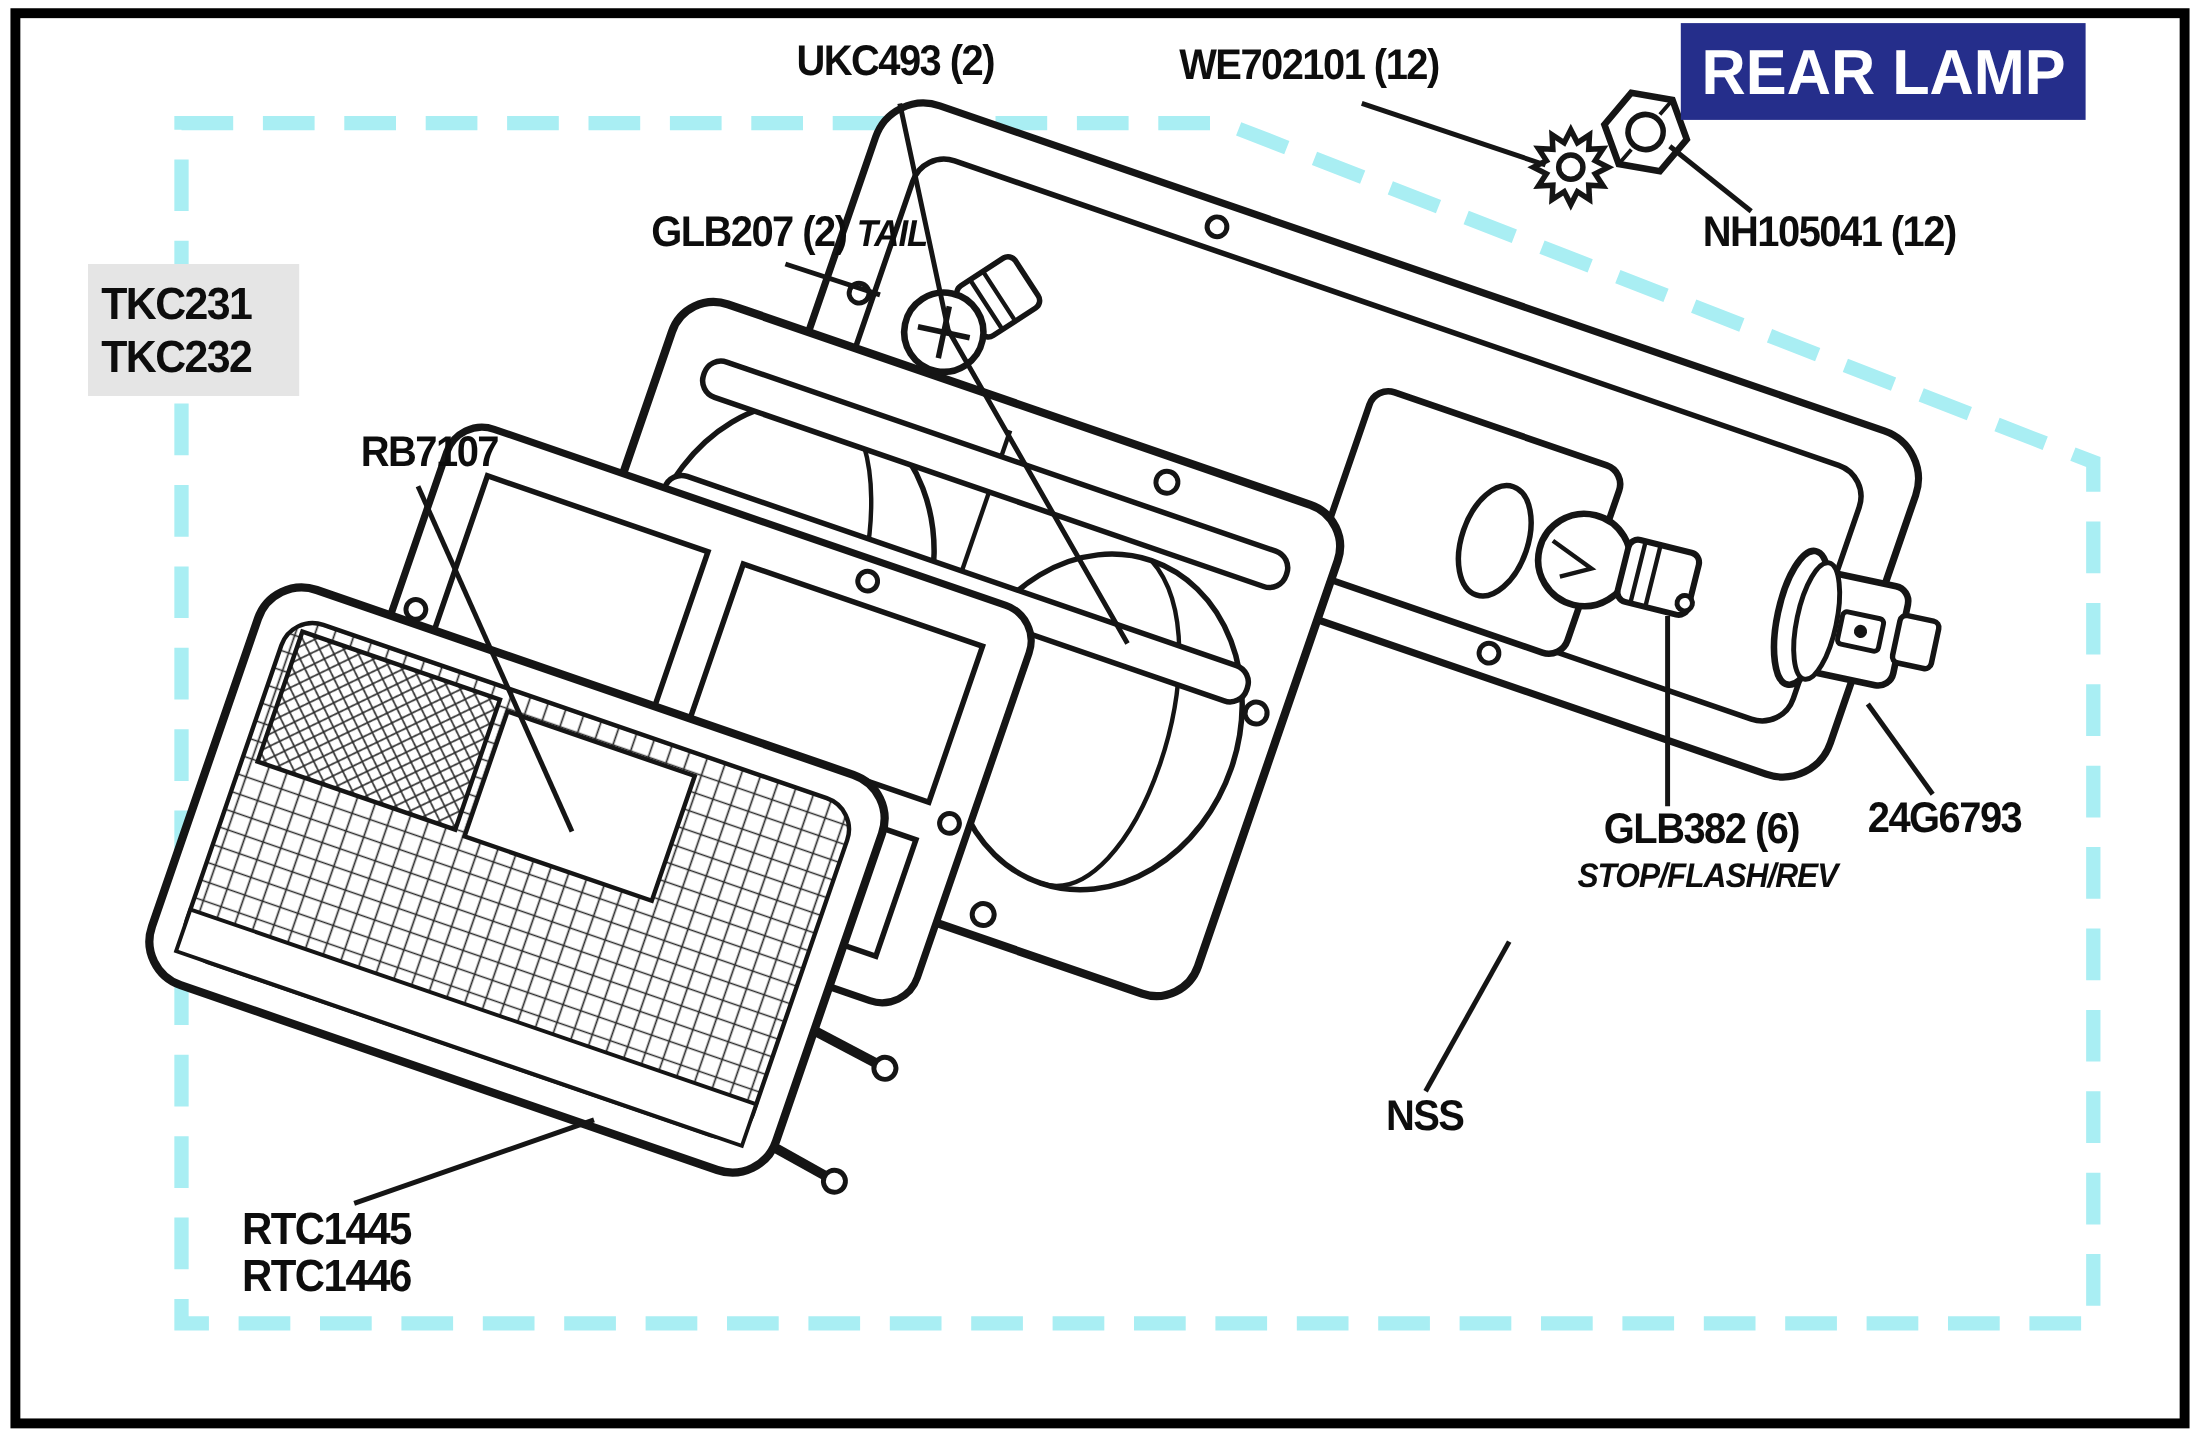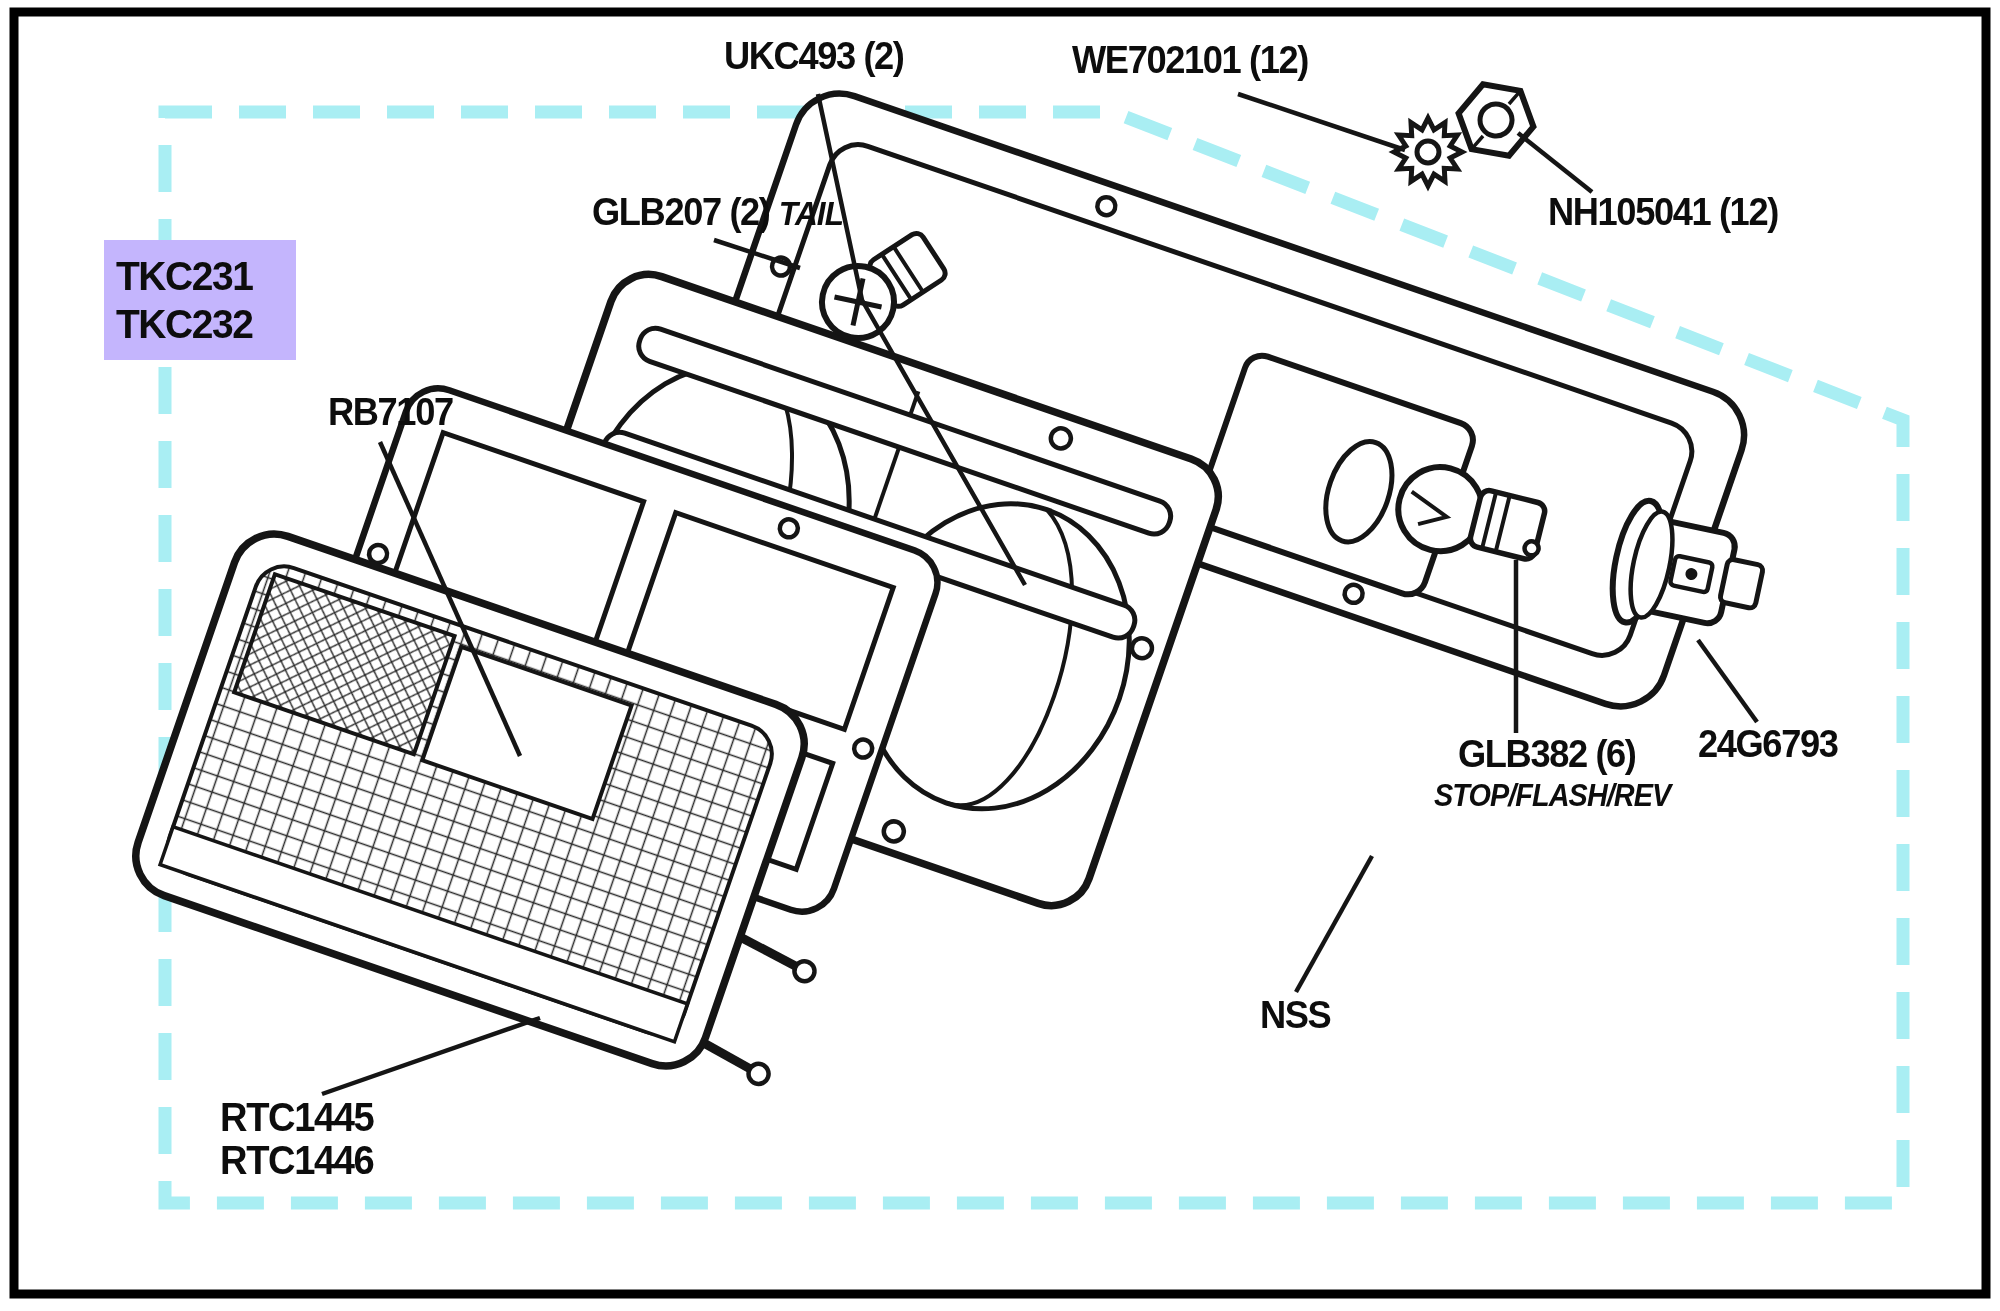--- a/index.html
+++ b/index.html
@@ -155,6 +155,9 @@
     <rect x="14" y="12" width="1972" height="1282" fill="none" stroke="#000000" stroke-width="9"></rect>
   </svg>
 
+  <div class="rear-lamp-box">
+    <span>REAR LAMP</span>
+  </div>
 
   <div class="tkc-box">
     <div>TKC231</div>

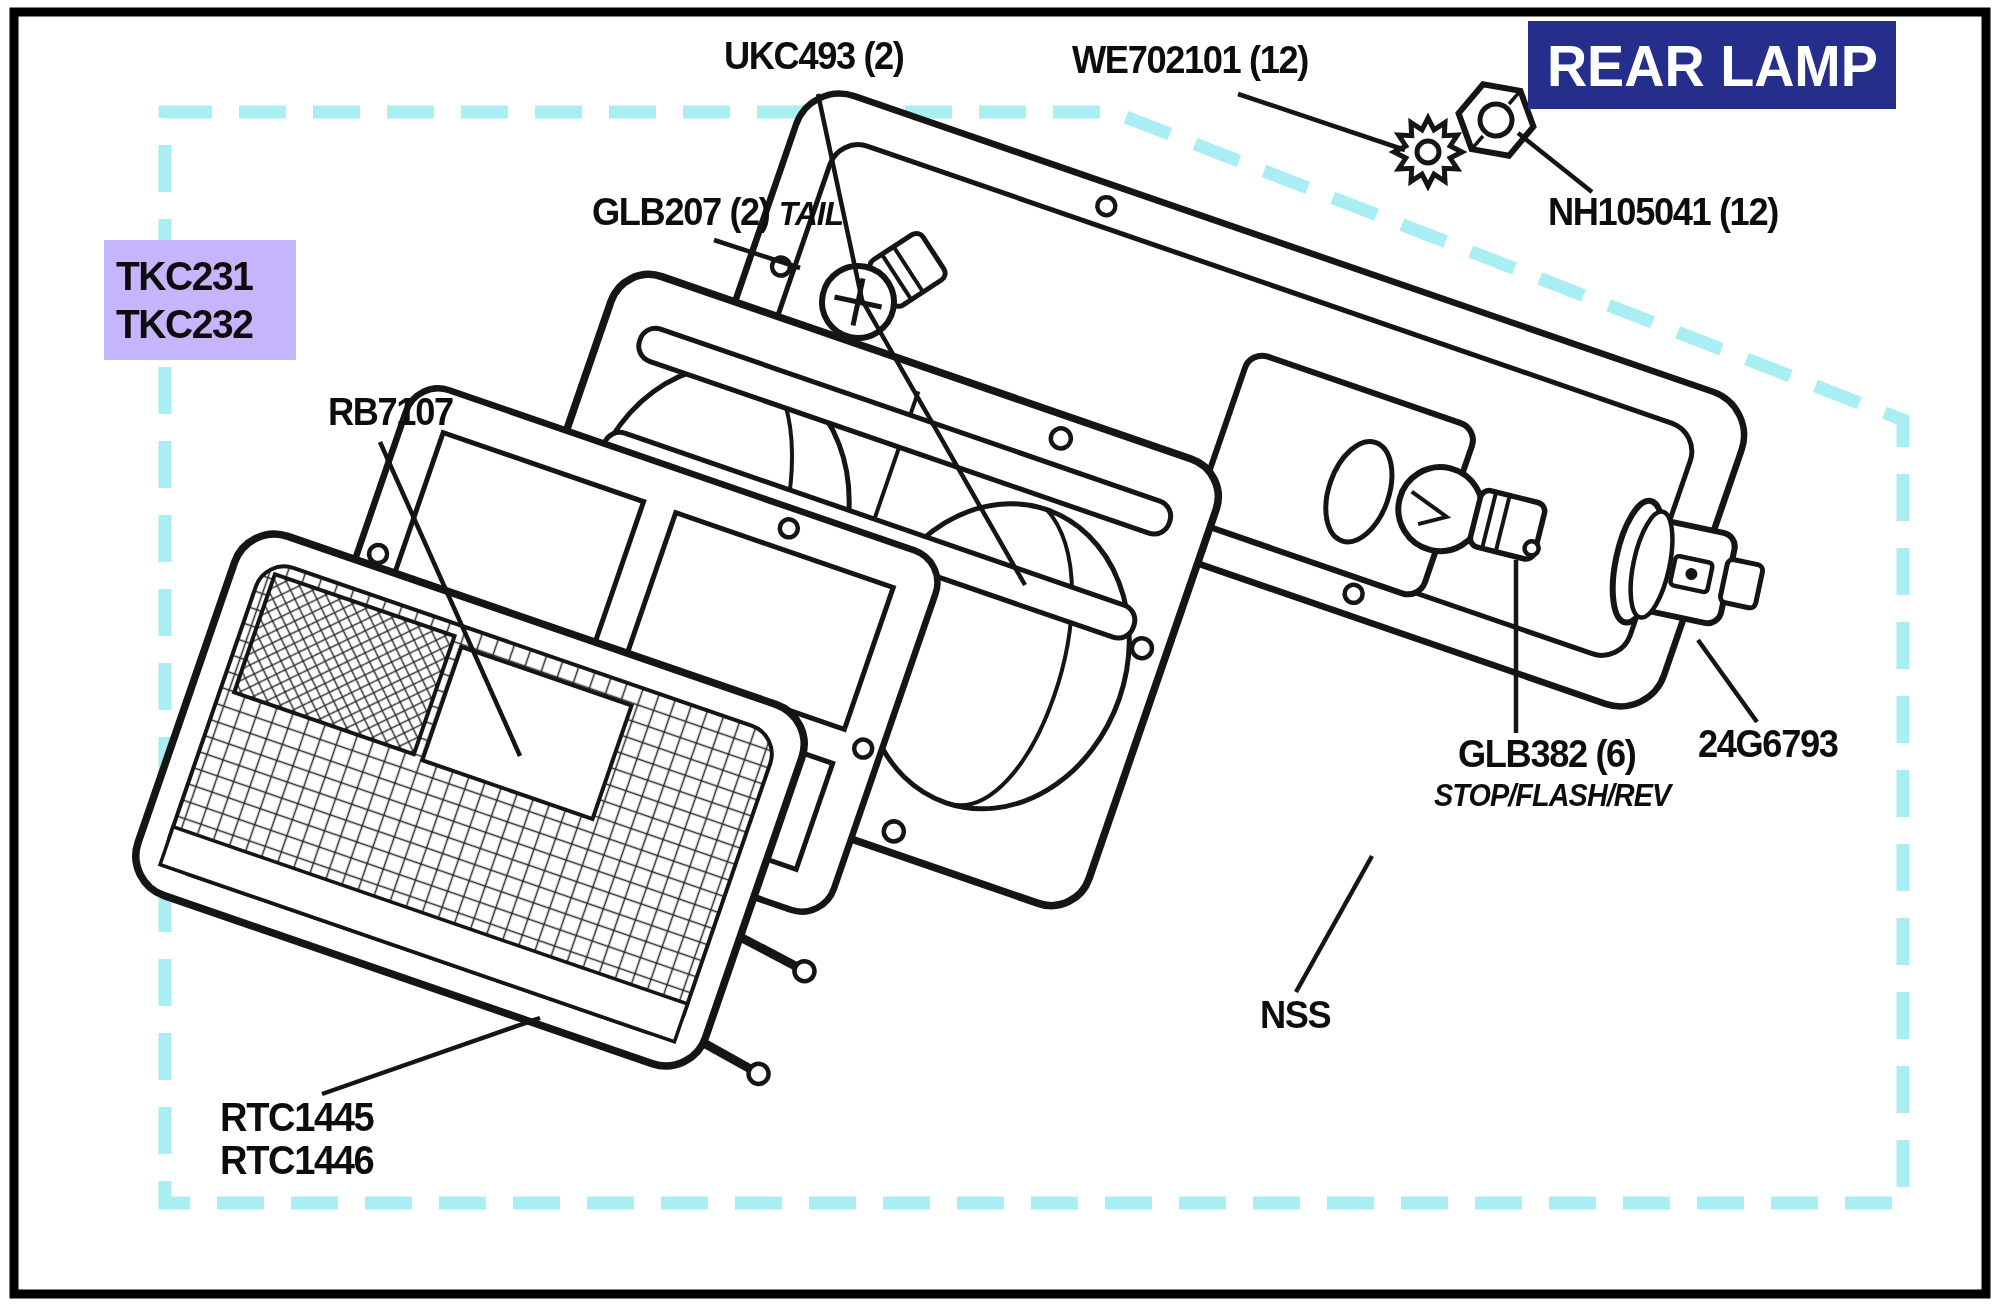--- a/index.html
+++ b/index.html
@@ -25,8 +25,8 @@
     transform:scaleX(.96);white-space:nowrap;
   }
   .tkc-box{
-    position:absolute;left:80px;top:240px;width:192px;height:120px;background:#c4b5fd;
-    display:flex;flex-direction:column;justify-content:center;padding-left:12px;box-sizing:border-box;margin-left:24px;
+    position:absolute;left:80px;top:240px;width:192px;height:120px;background:#e5e5e5;
+    display:flex;flex-direction:column;justify-content:center;padding-left:12px;box-sizing:border-box;
   }
   .tkc-box div{
     font-weight:bold;font-size:41px;color:#0d0d0d;line-height:1.18;

